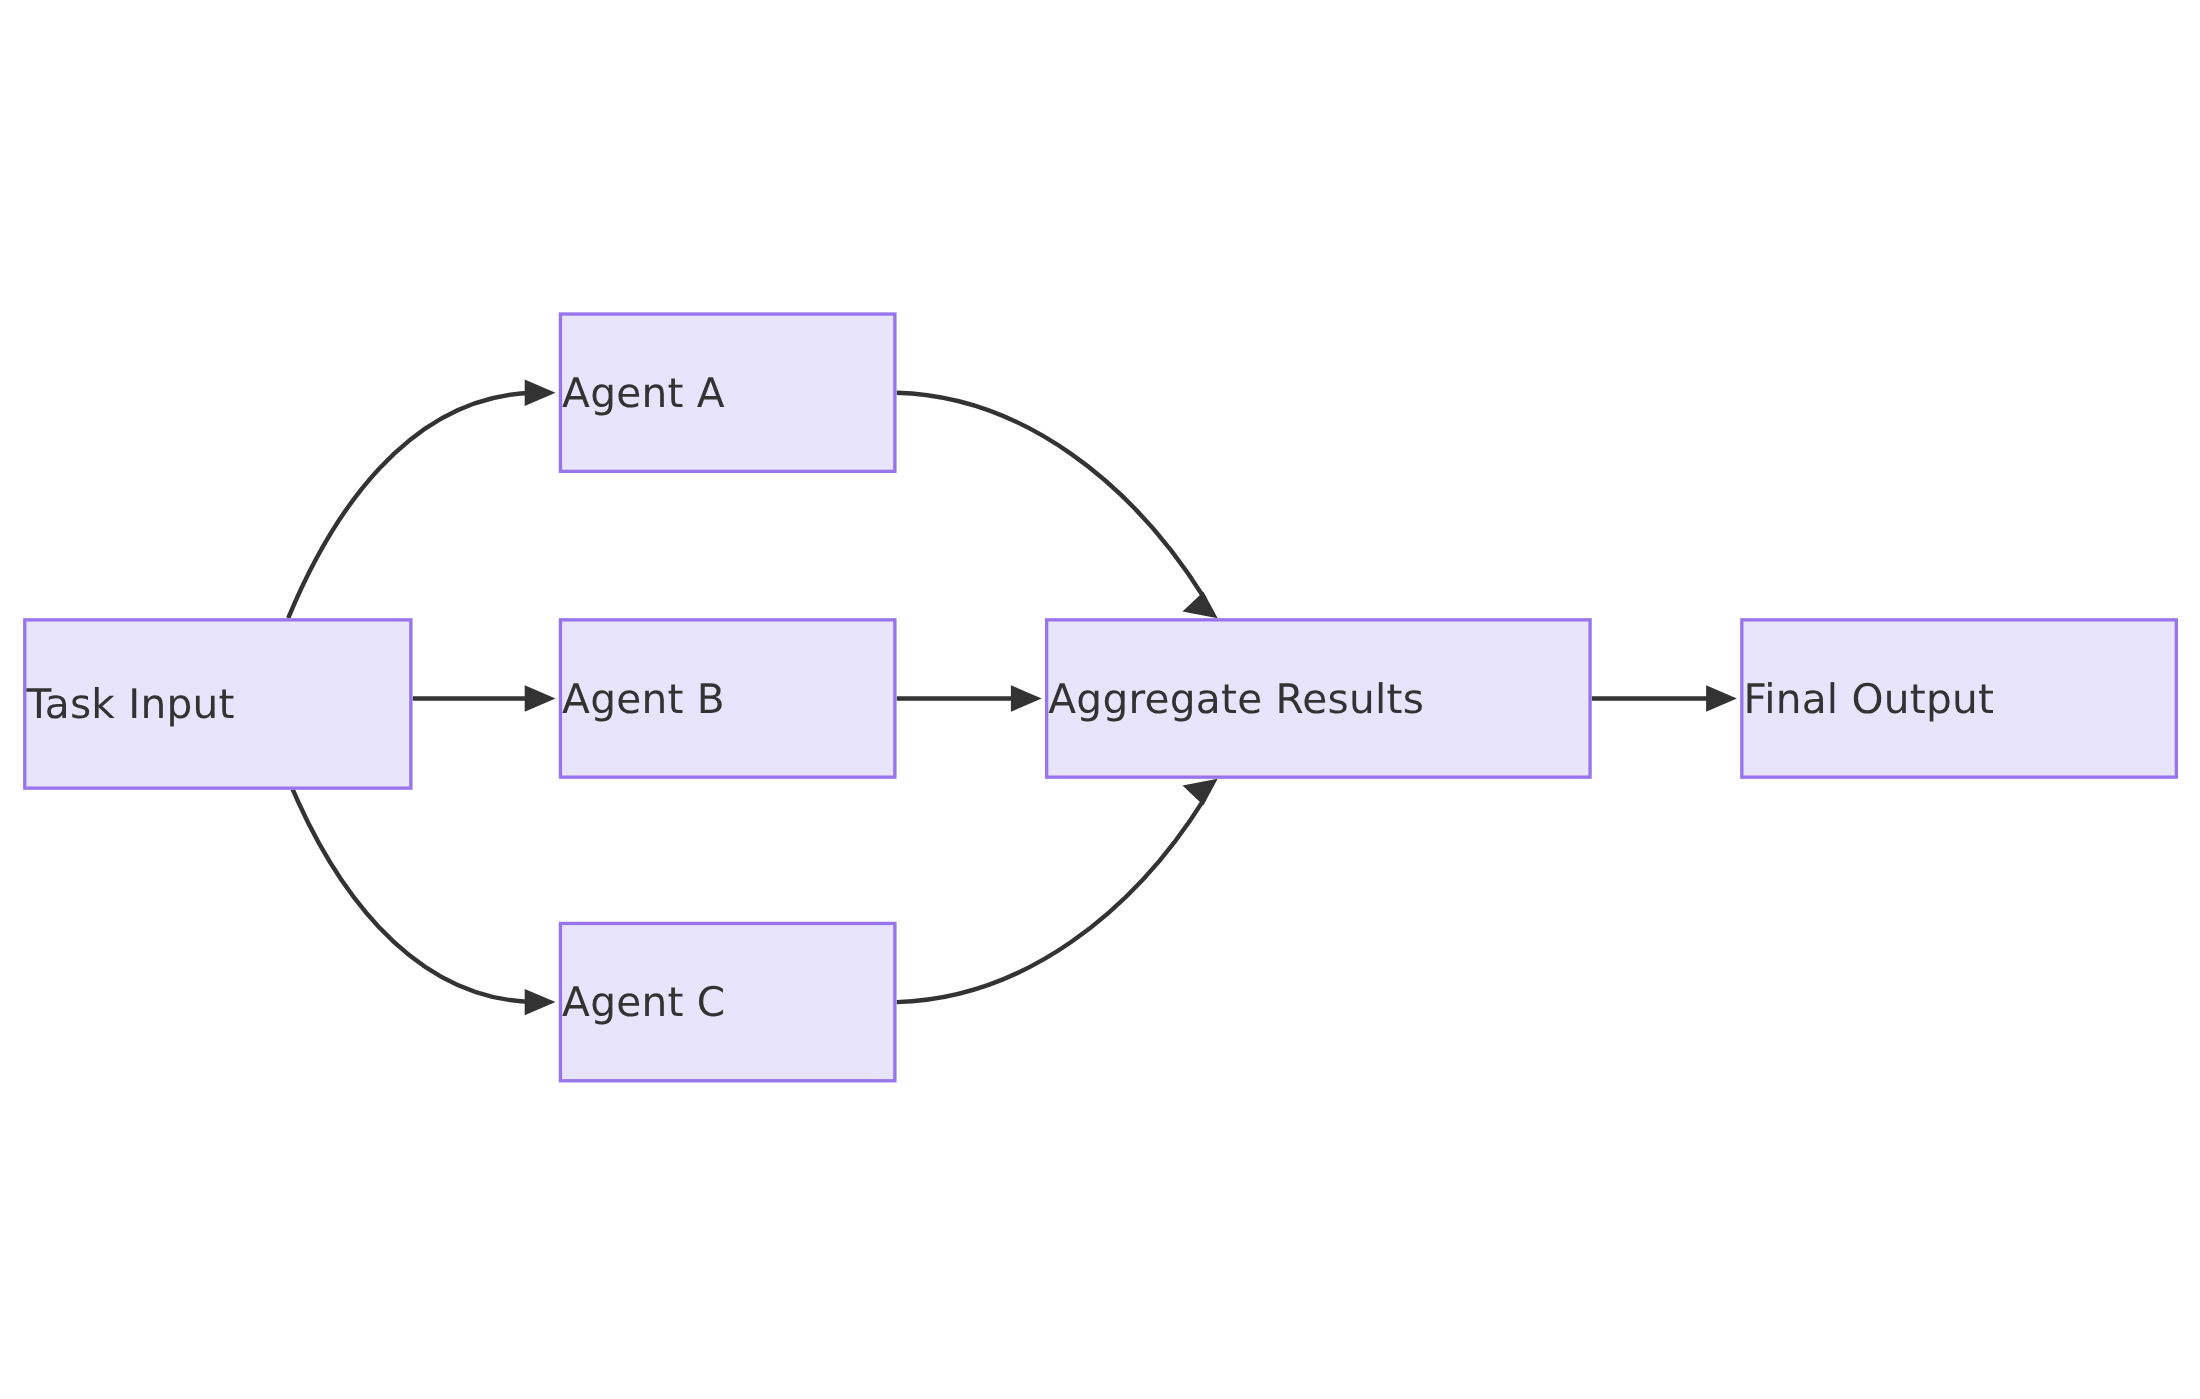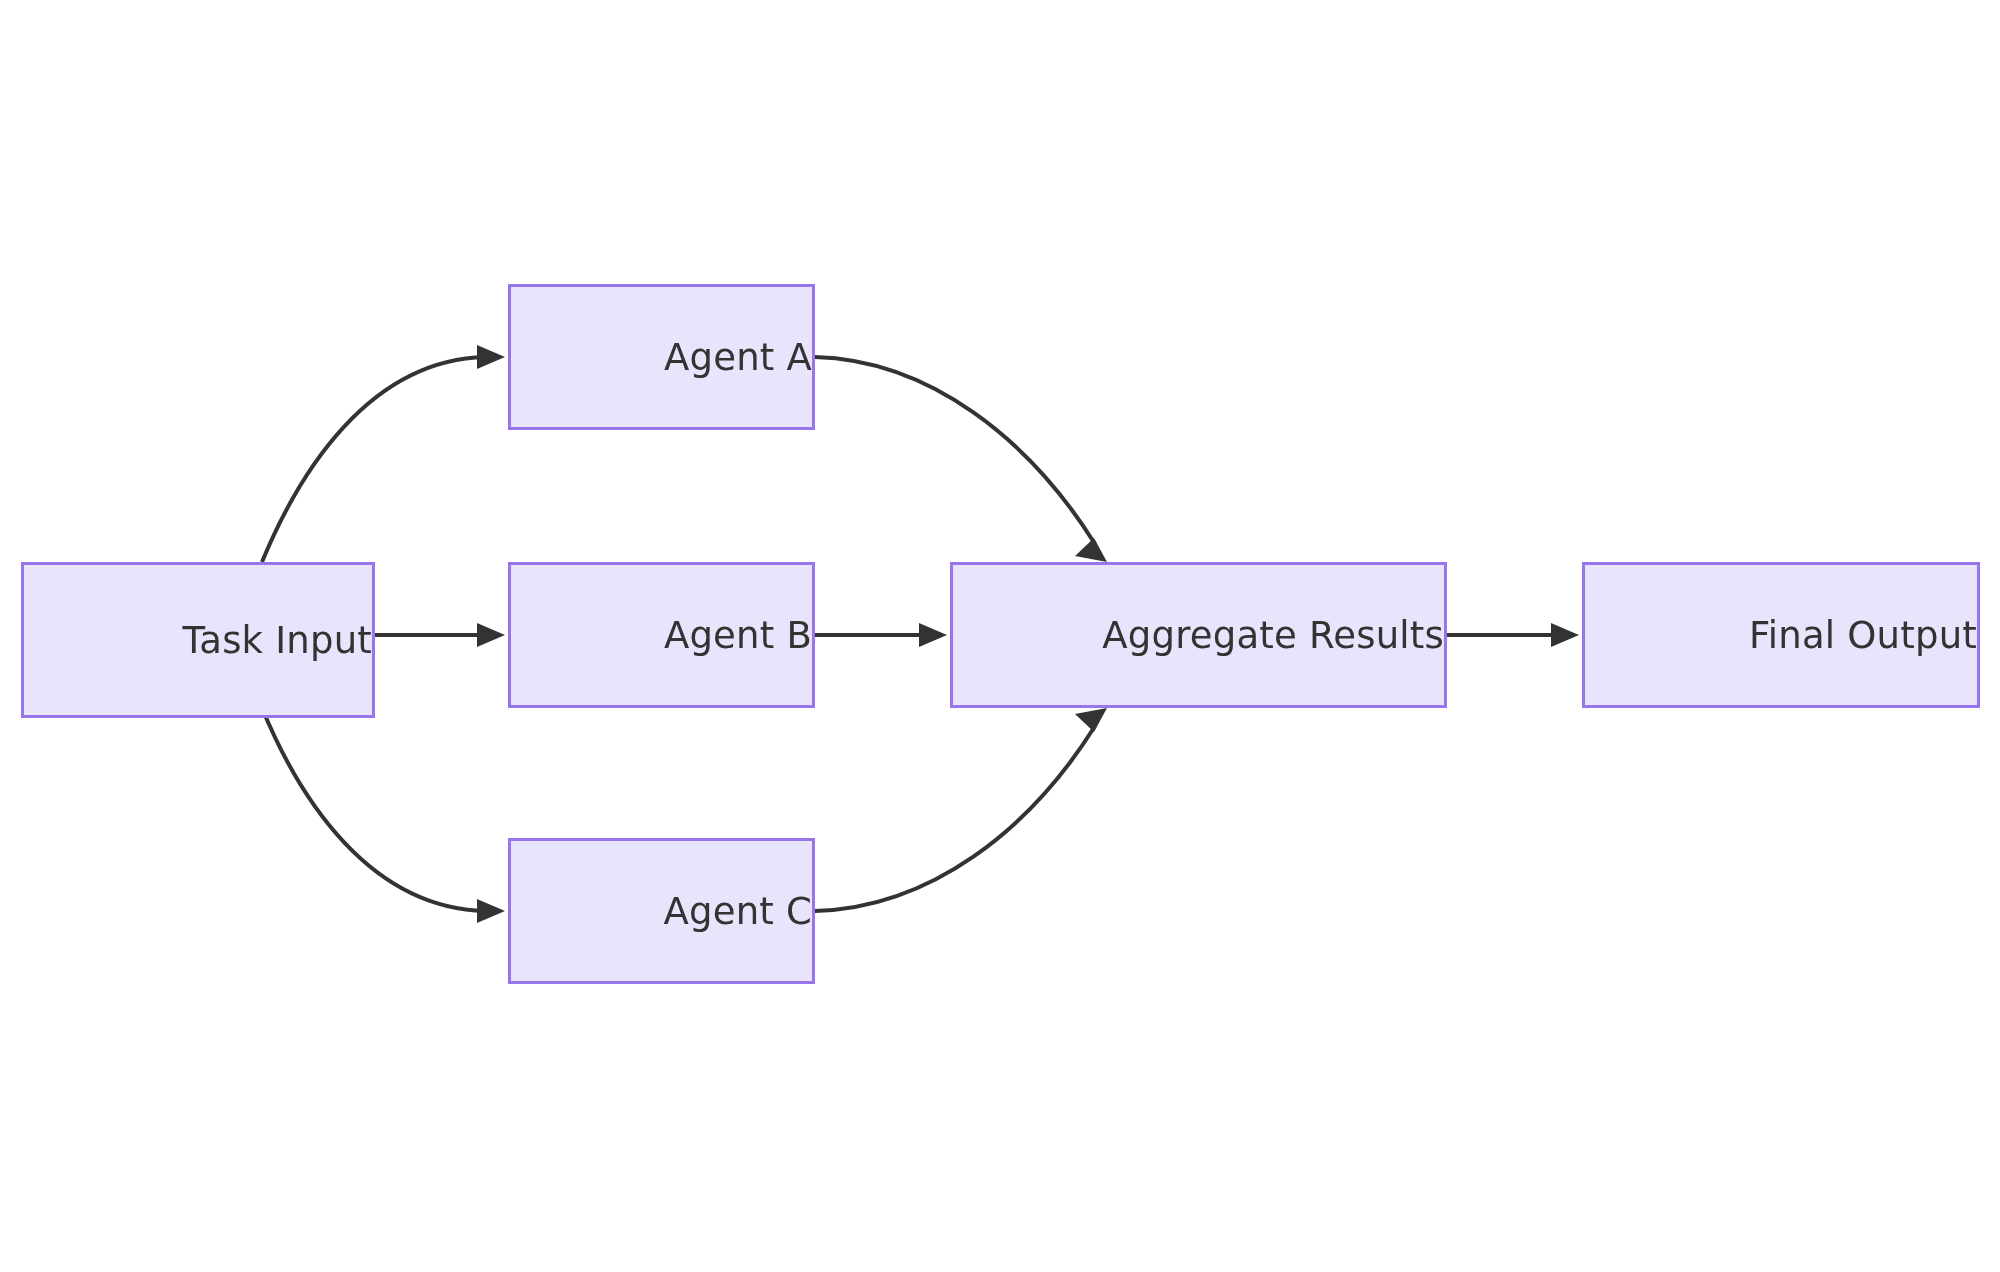--- a/index.html
+++ b/index.html
@@ -33,7 +33,7 @@
     border: 3px solid #9875EC;
     display: flex;
     align-items: center;
-    justify-content: flex-end;
+    justify-content: flex-start;
   }
   .flow-node-label {
     font-family: "DejaVu Sans", sans-serif;

